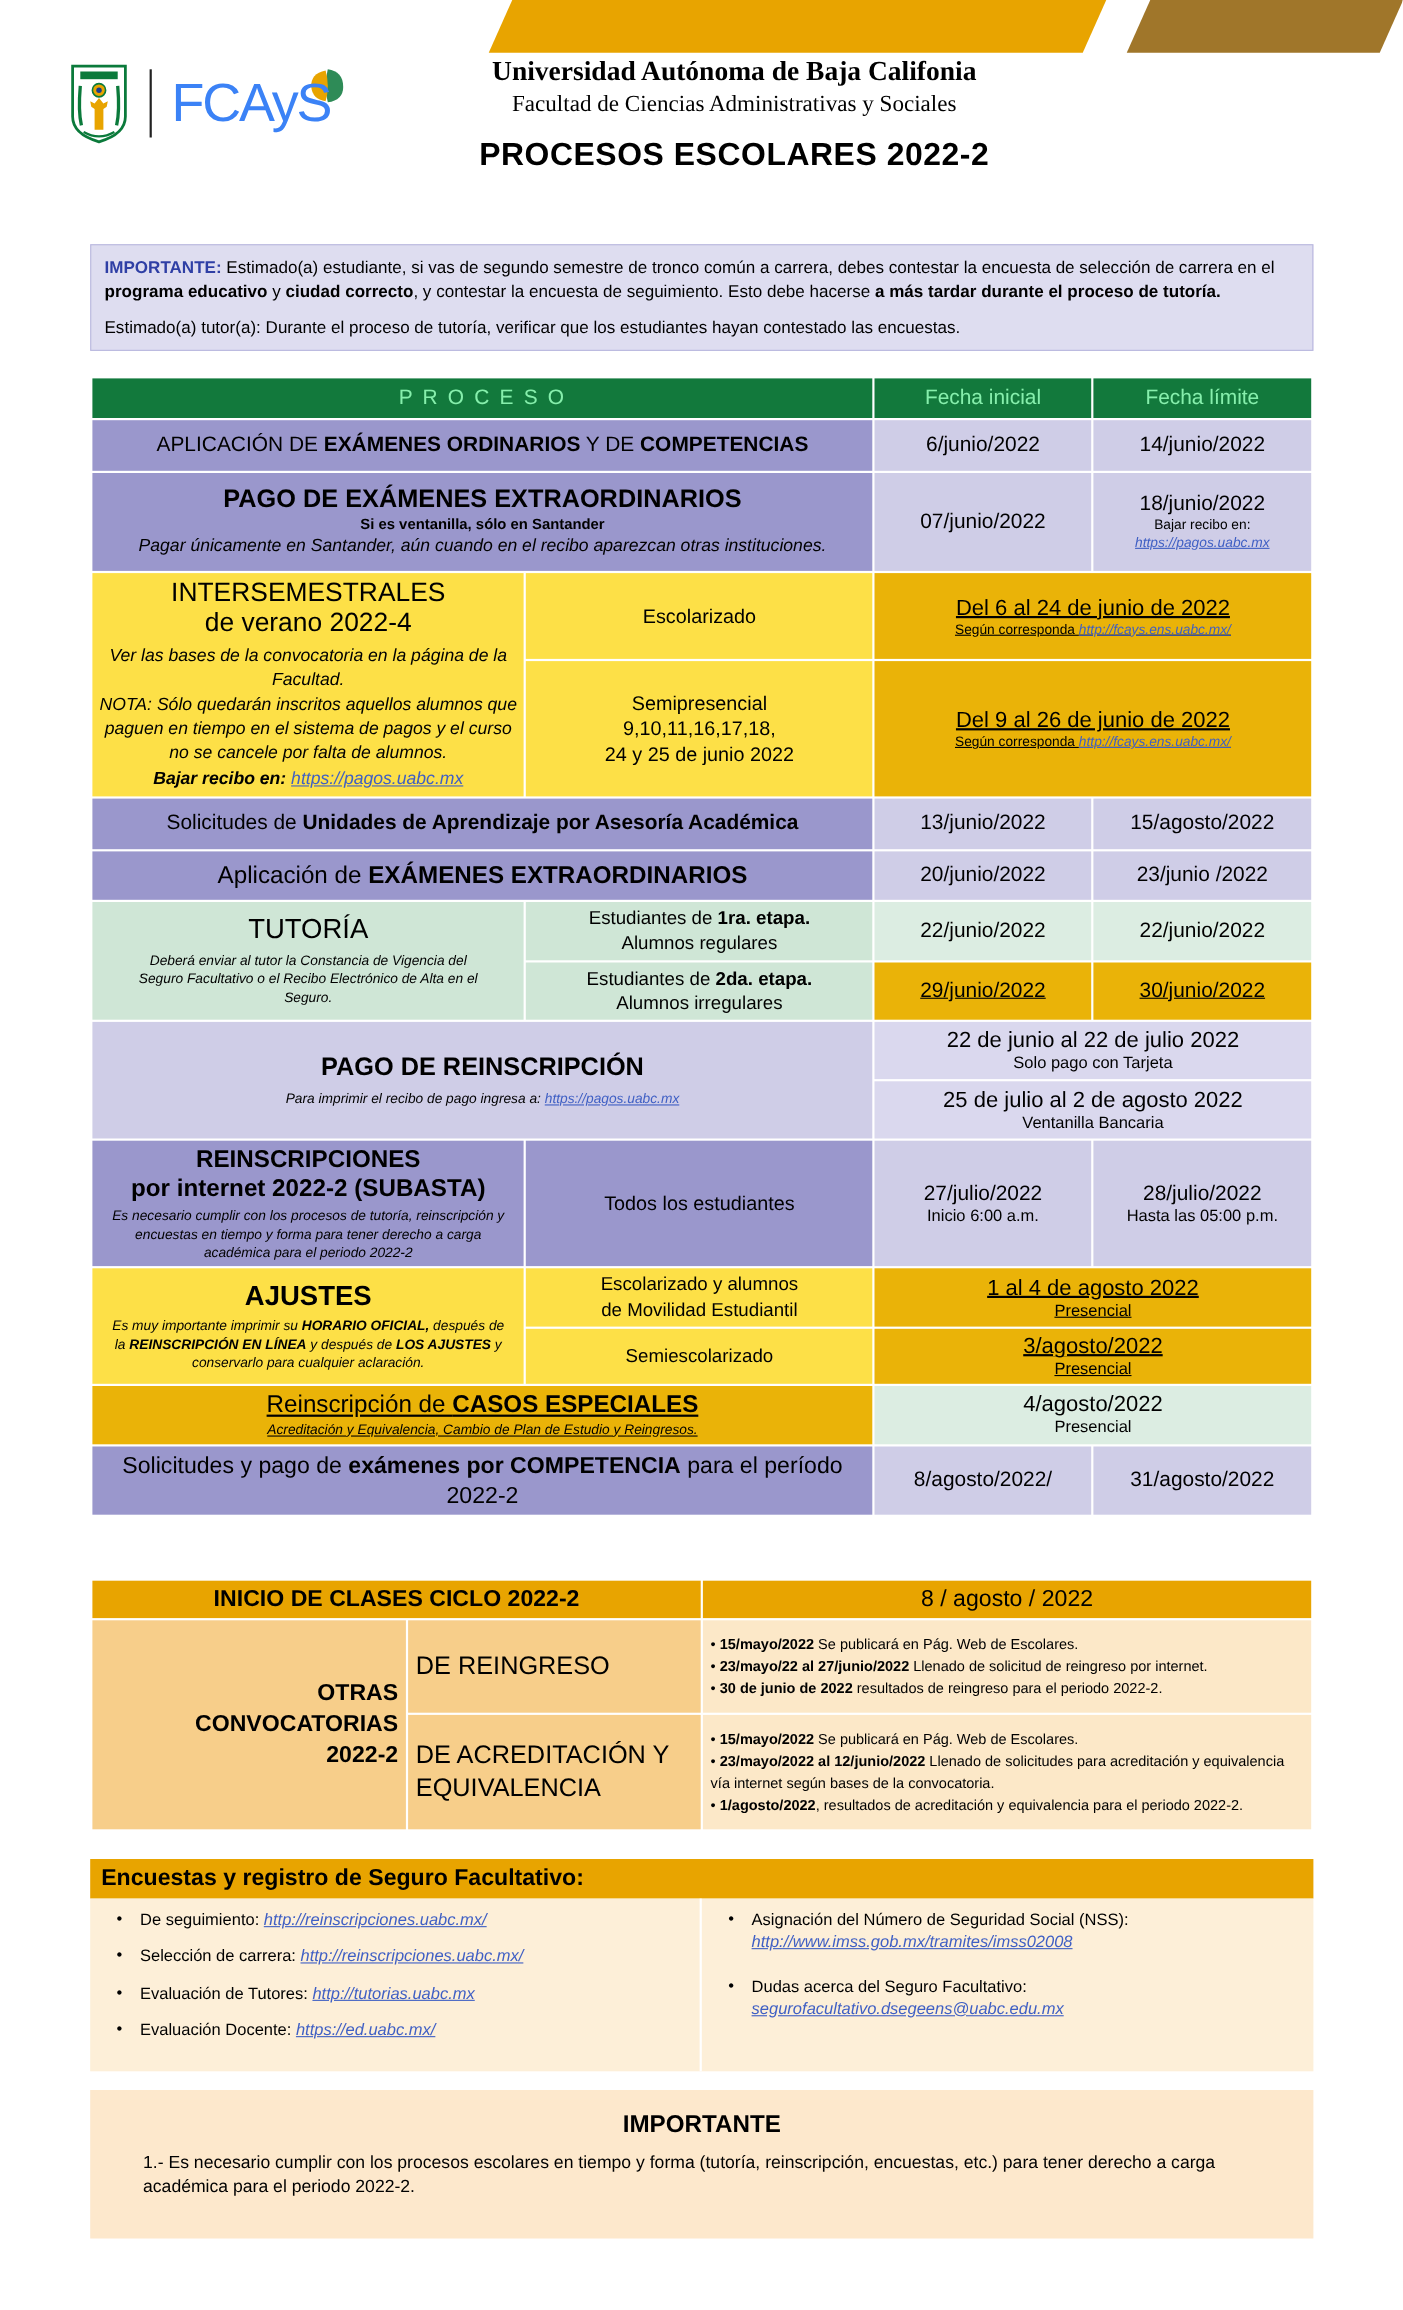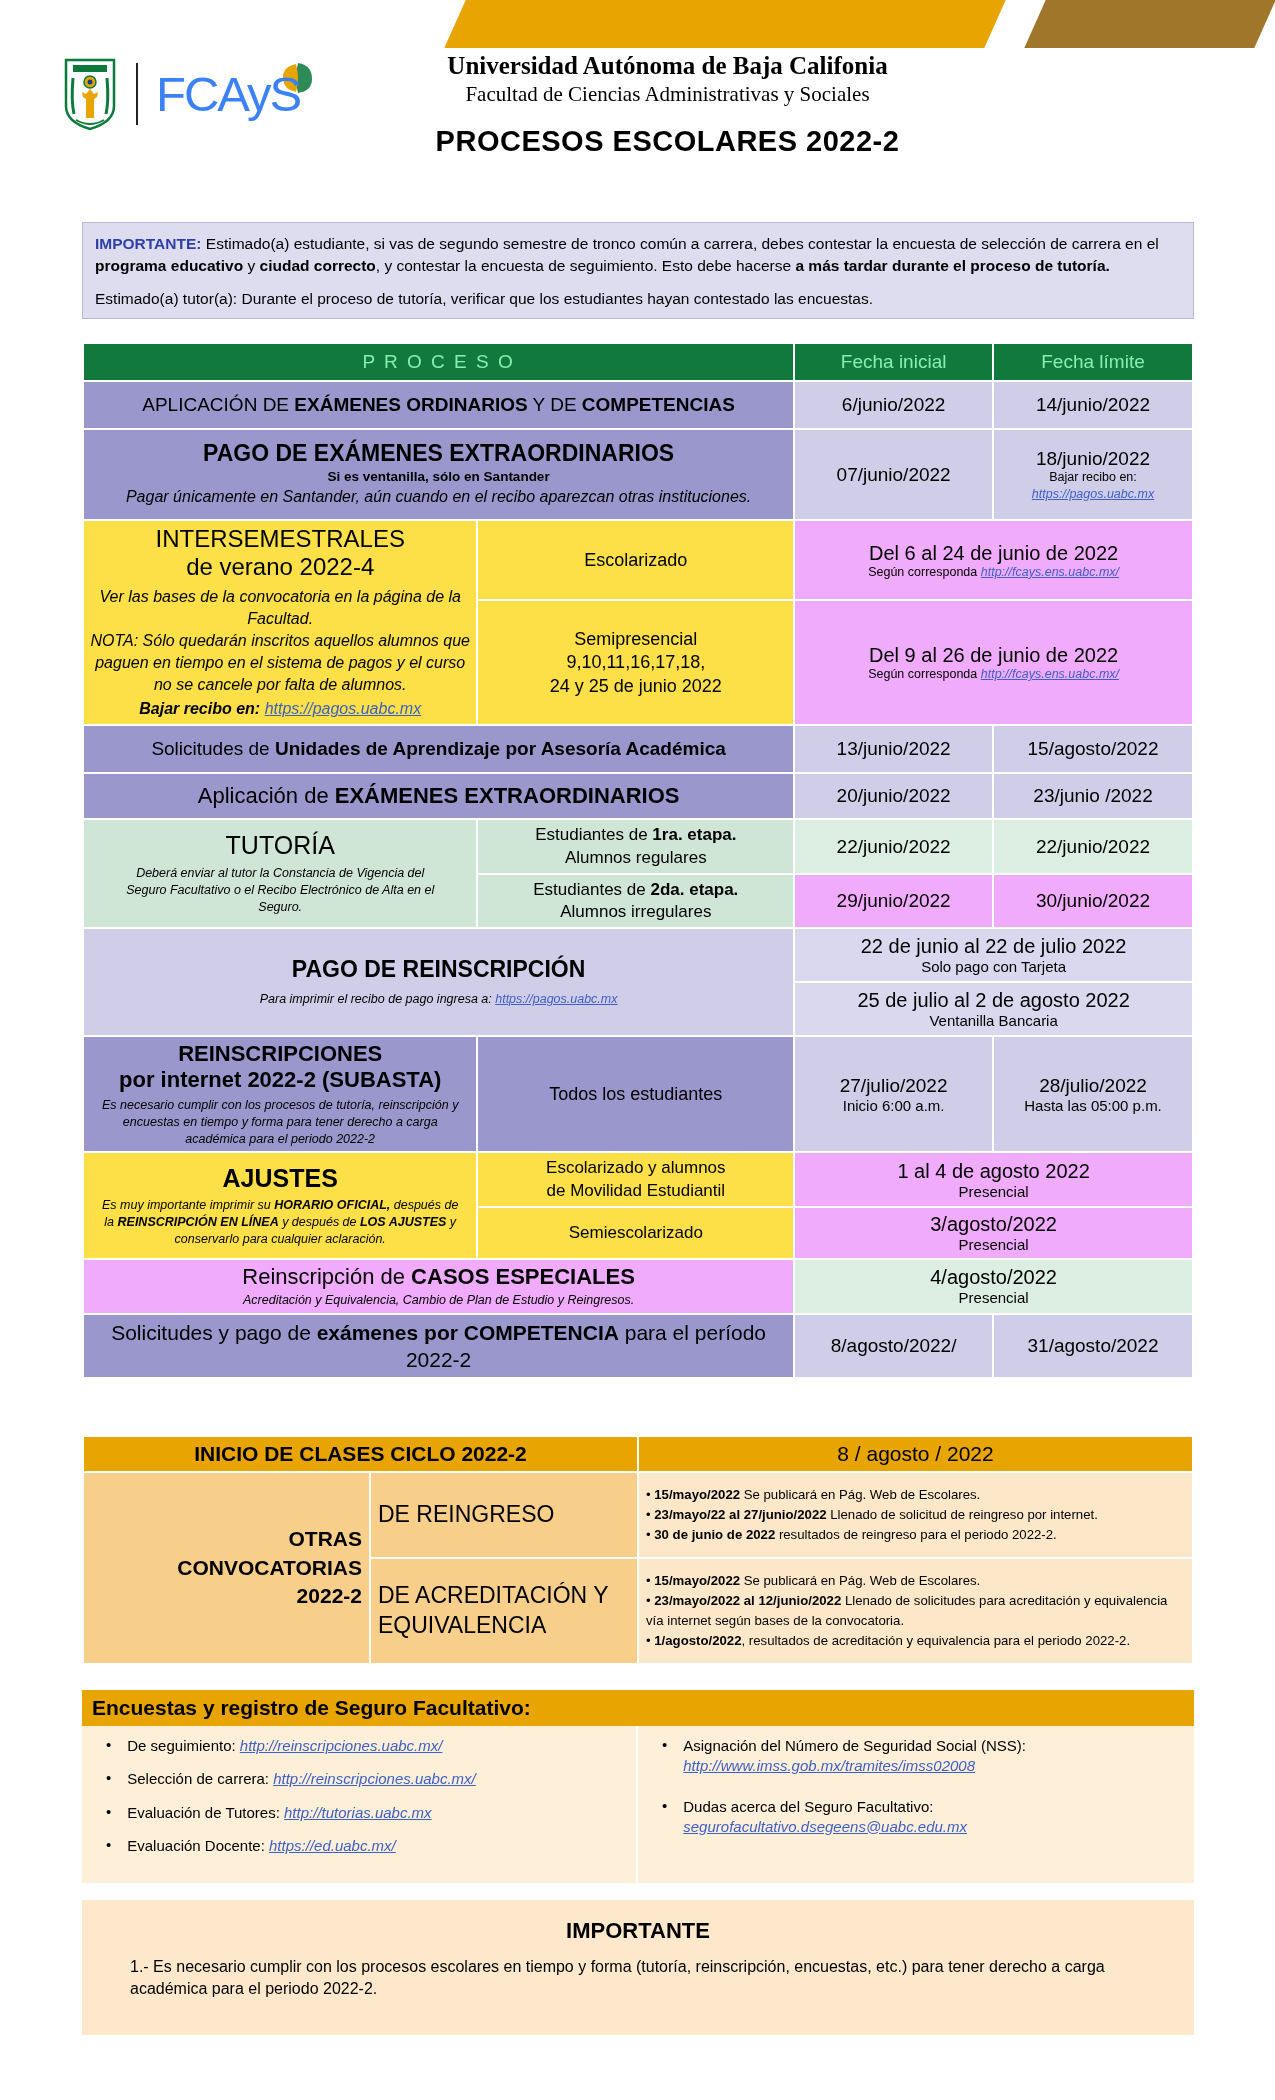--- a/index.html
+++ b/index.html
@@ -66,7 +66,7 @@
   .purple-l { background:#CFCDE7; }
   .purple-l2{ background:#DAD8EE; }
   .green-d  { background:#fde047; }
-  .green-l  { background:#f0abfc; }
+  .green-l  { background:#eab308;text-decoration:underline; }
   .green-l2 { background:#CFE6D6; }
   .green-xl { background:#DCEDE2; }
   .gold-h   { background:#E8A400; }

